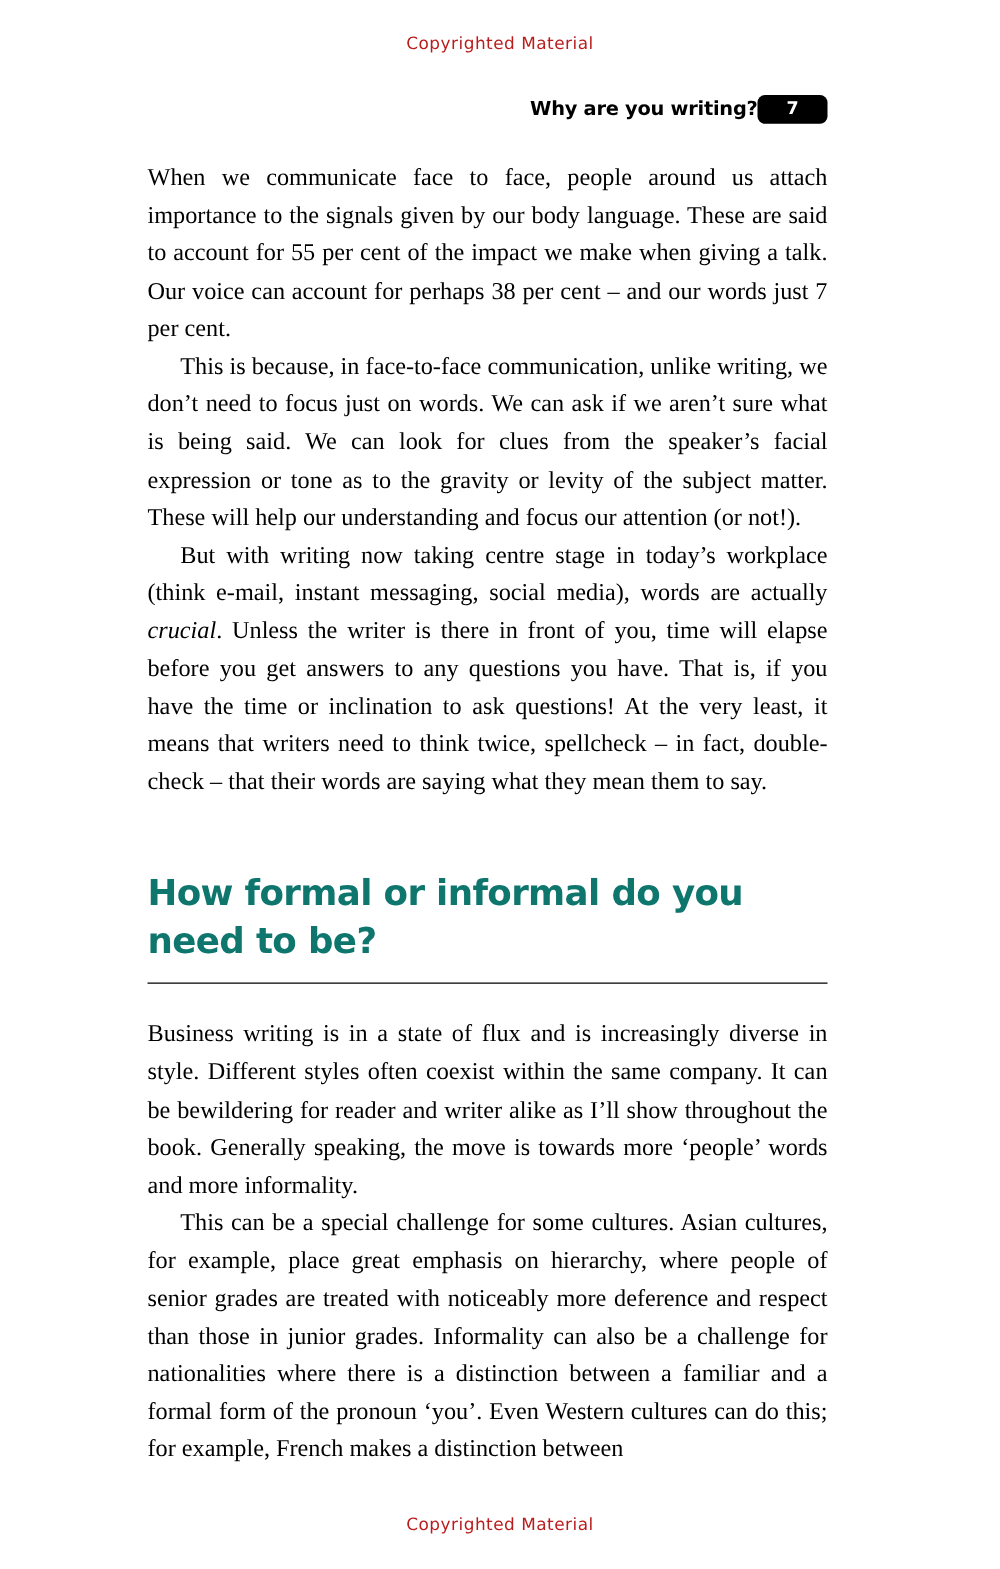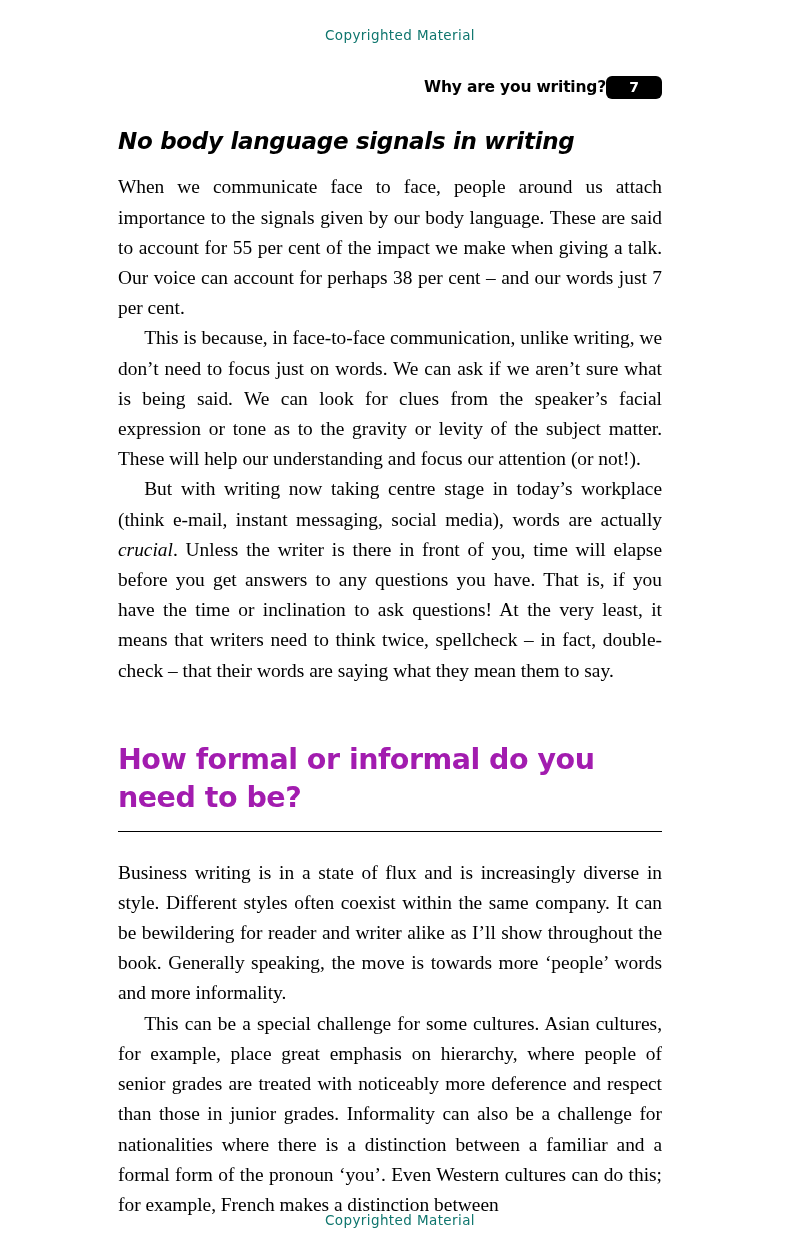--- a/index.html
+++ b/index.html
@@ -33,7 +33,7 @@
     font-family: "DejaVu Sans", sans-serif;
     font-size: 13.5px;
     letter-spacing: 0.4px;
-    color: #0f766e;
+    color: #b91c1c;
     user-select: none;
   }
   .watermark-top { top: 27px; }

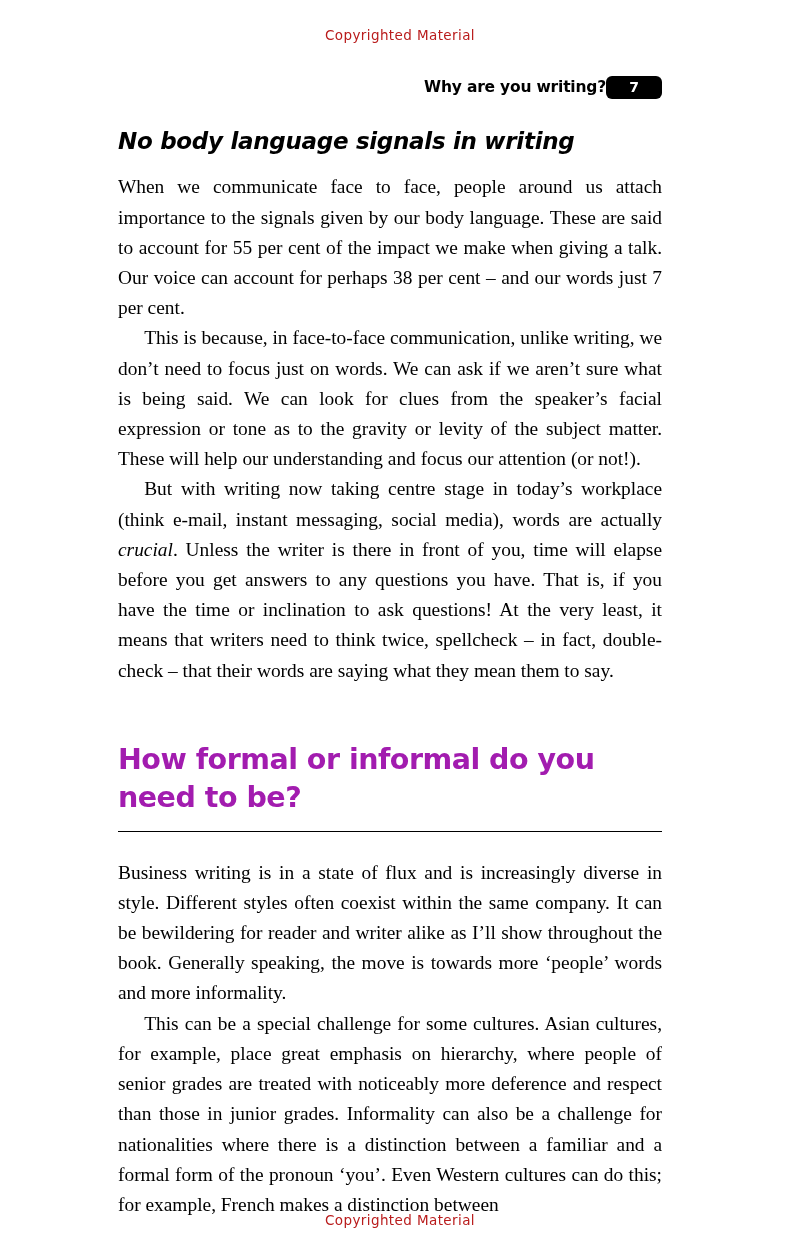--- a/index.html
+++ b/index.html
@@ -144,7 +144,6 @@
   <div class="content">
 
     <div>
-      <h2 class="heading-sub">No body language signals in writing</h2>
 
       <div class="body-text">
         <p class="no-indent">When we communicate face to face, people around us attach importance to the signals given by our body language. These are said to account for 55 per cent of the impact we make when giving a talk. Our voice can account for perhaps 38 per cent – and our words just 7 per cent.</p>

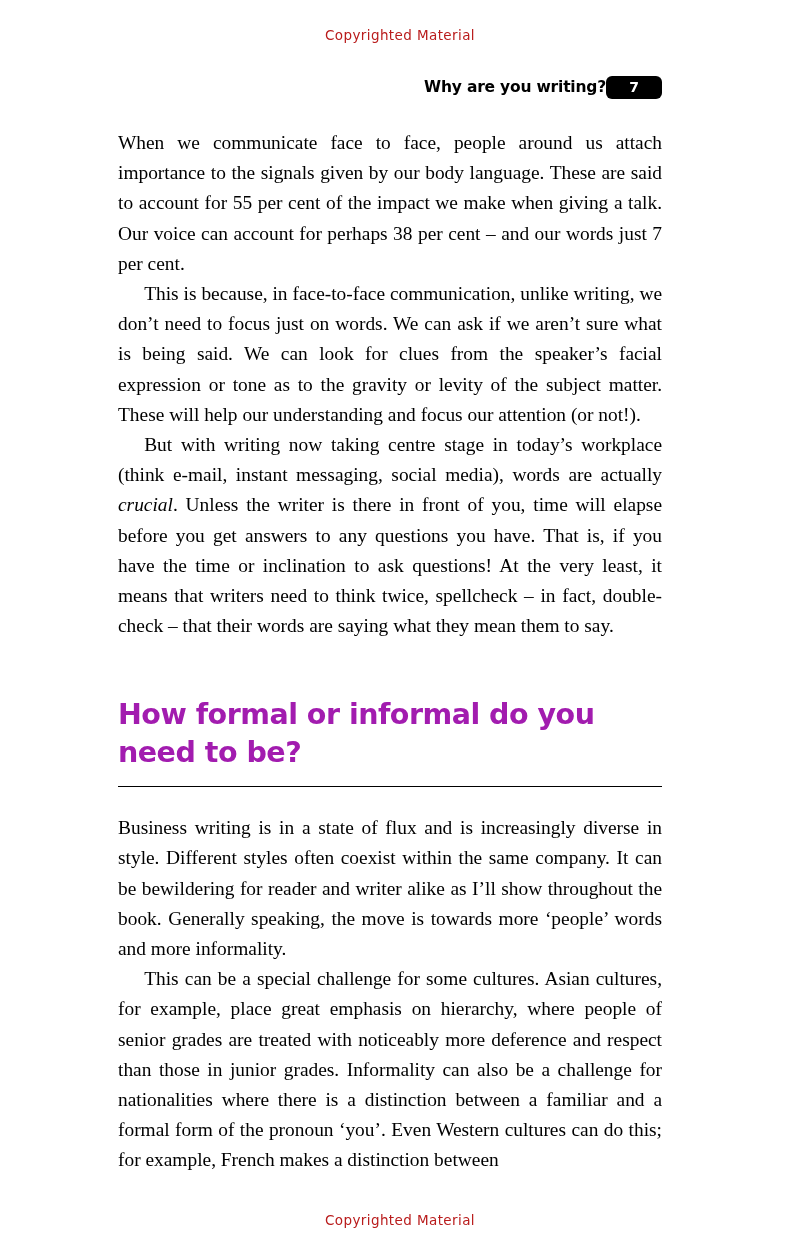--- a/index.html
+++ b/index.html
@@ -99,7 +99,7 @@
     letter-spacing: -0.5px;
     margin: 0;
     padding: 0;
-    color: #a21caf;
+    color: #0f766e;
   }
   .heading-main-block {
     margin-top: 55px;

